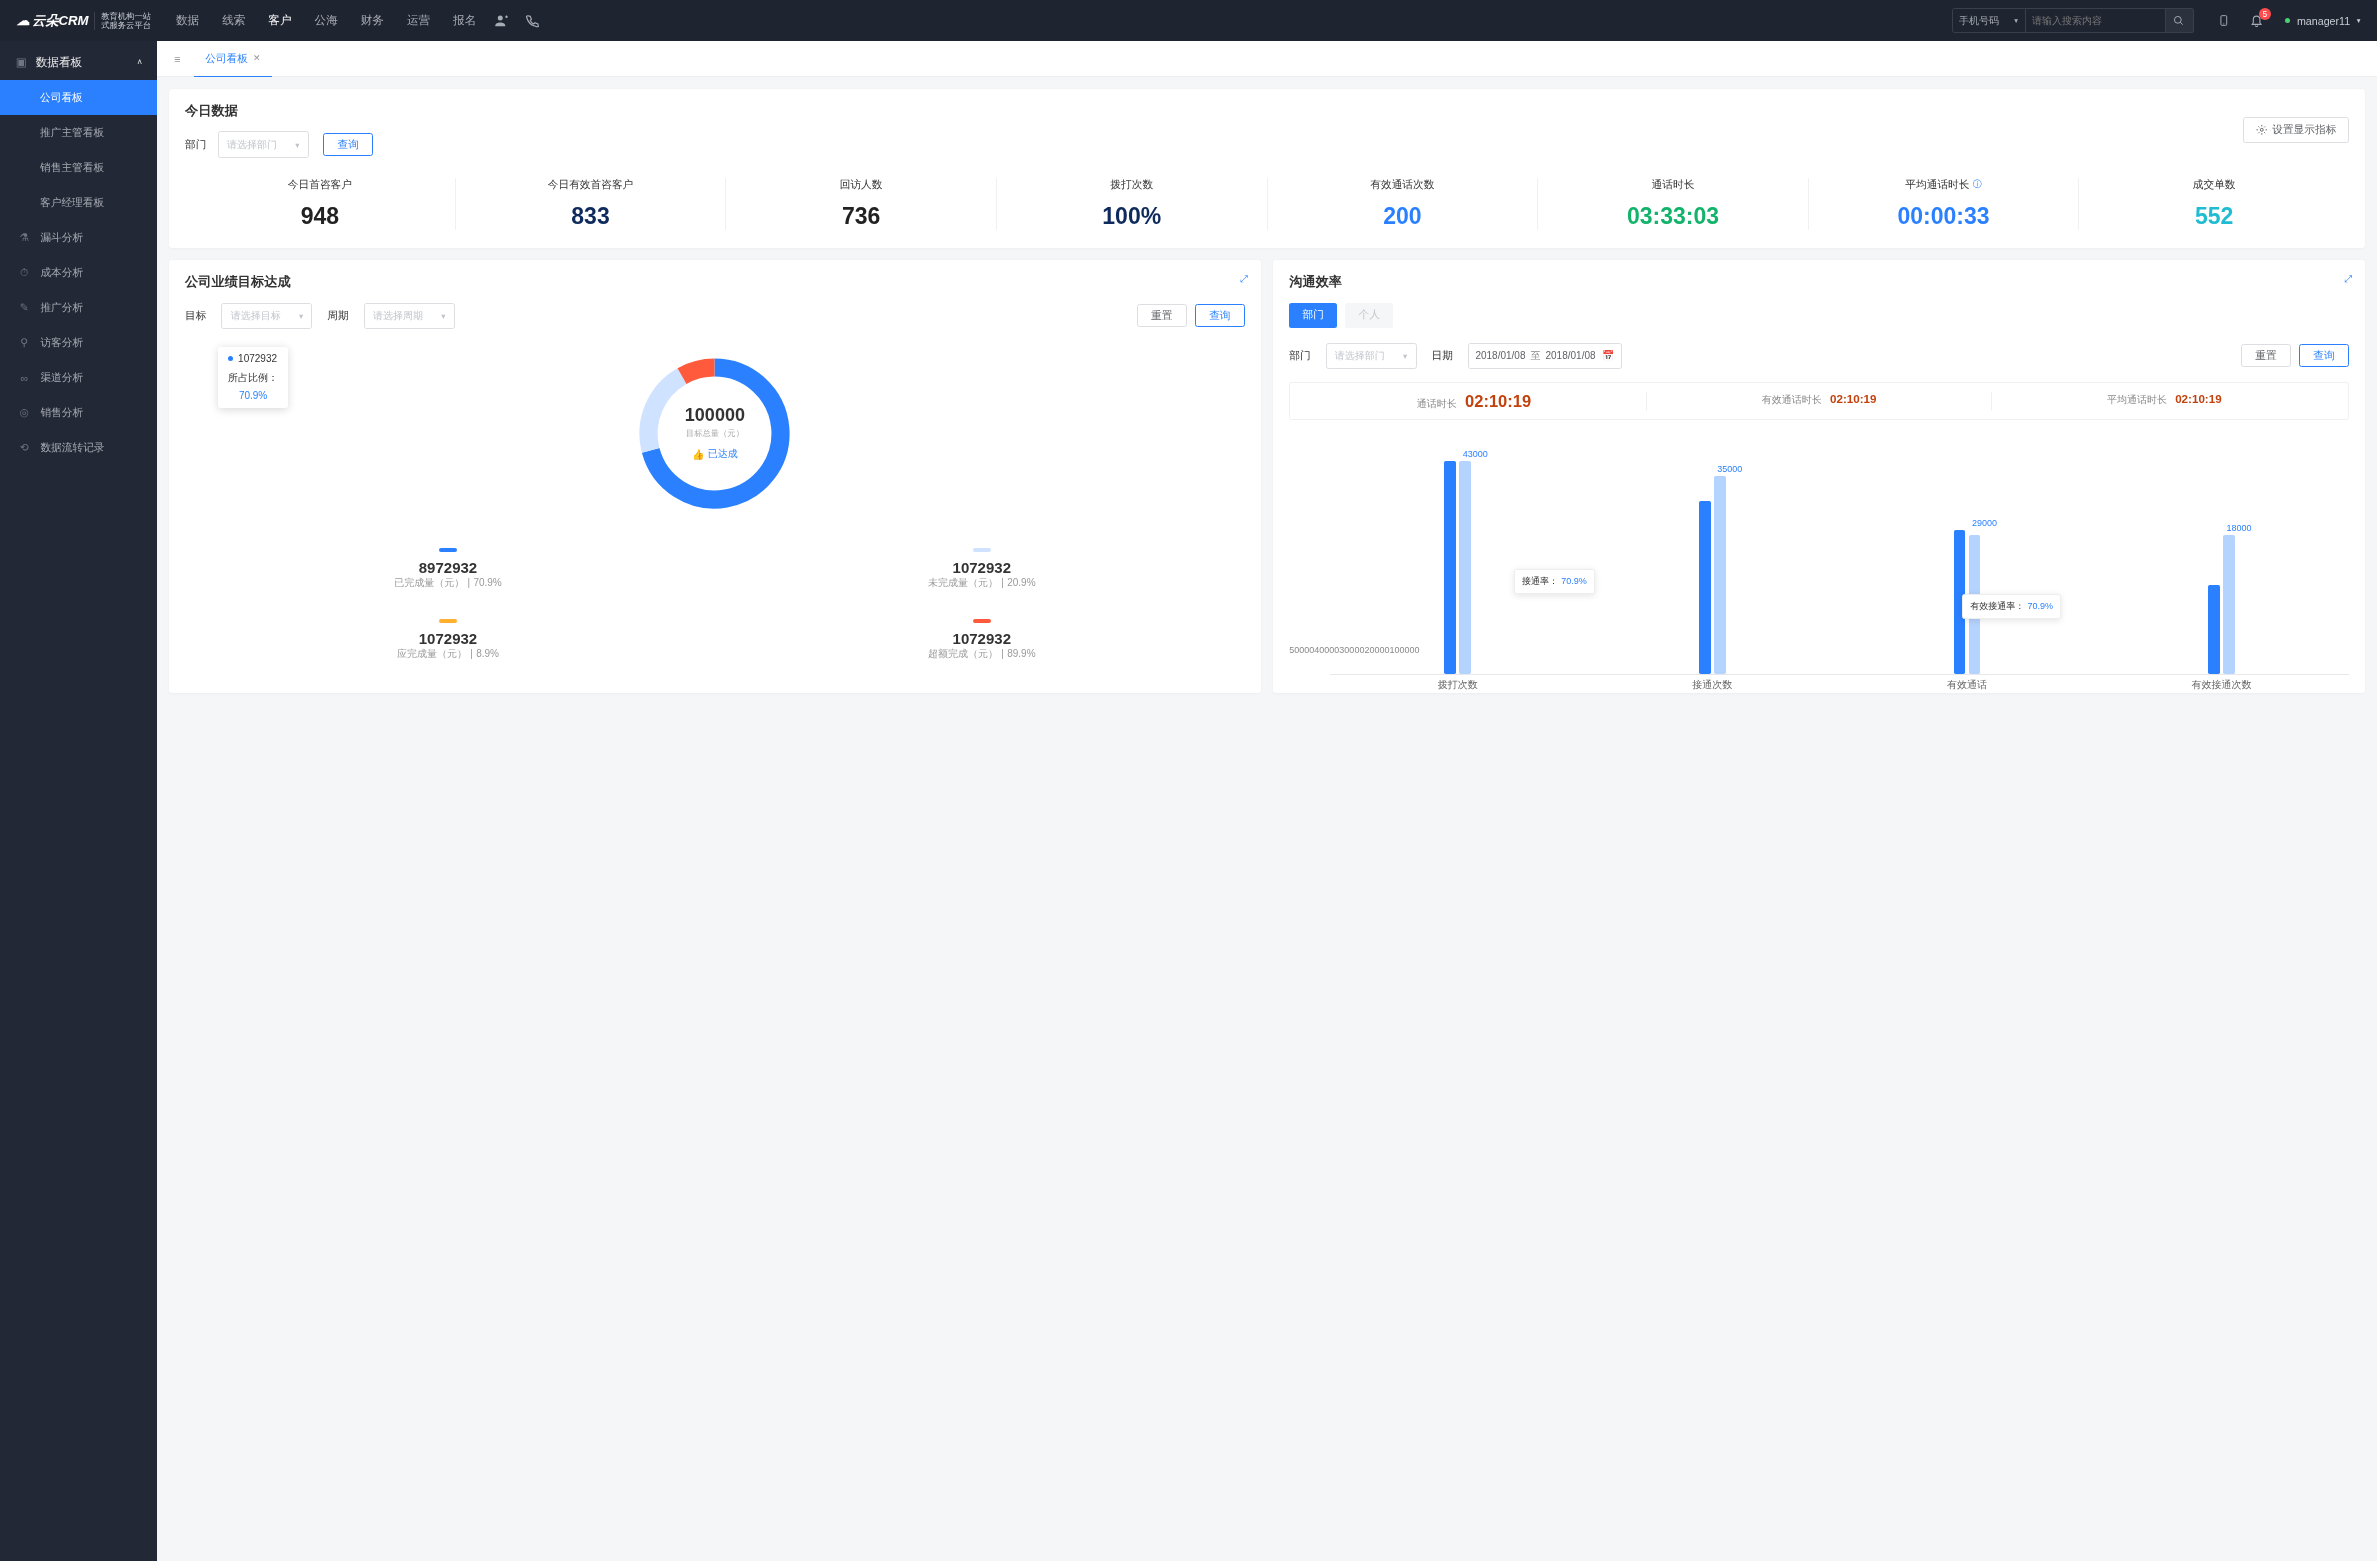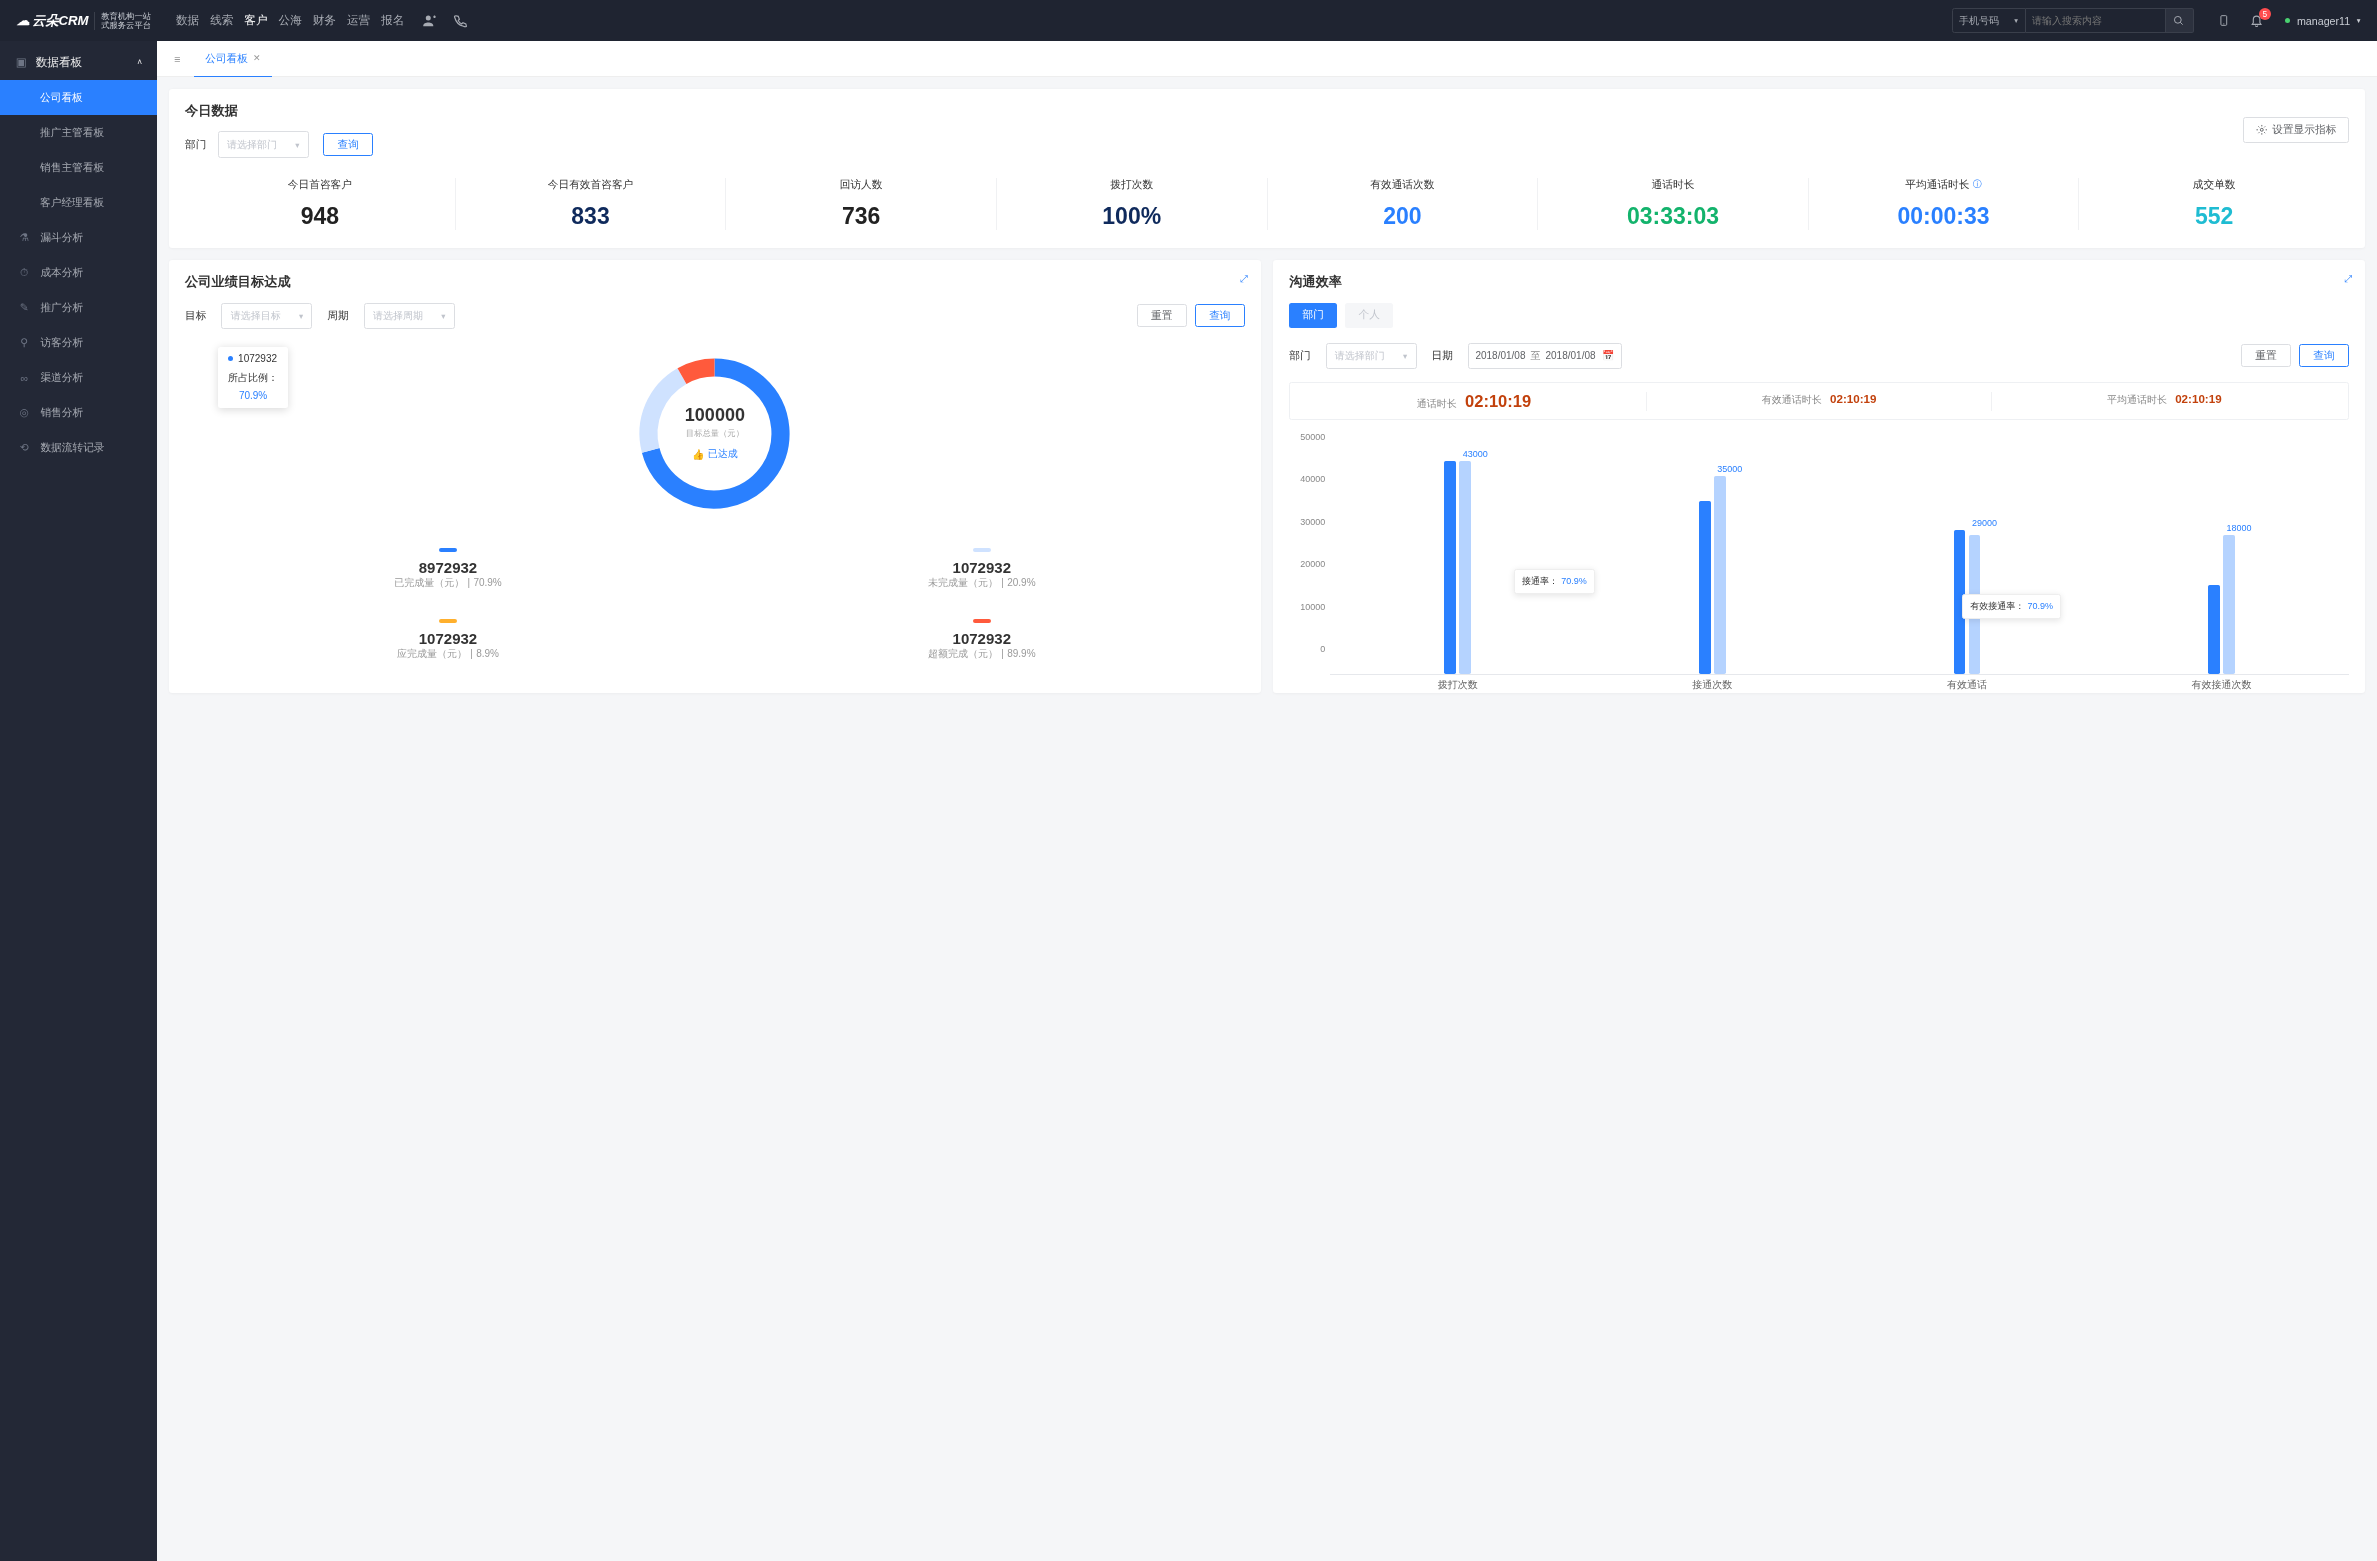--- a/index.html
+++ b/index.html
@@ -10,7 +10,7 @@
 .brand { display: flex; align-items: center; gap: 5px; margin-right: 25px; }
 .brand-logo { font-weight: bold; font-size: 13.2px; color: #fff; font-style: italic; display:flex; align-items:center; gap:2.5px;}
 .brand-sub { border-left: 0.8px solid #3a3f4b; padding-left: 6.6px; font-size: 8.3px; line-height: 9px; }
-.nav { display: flex; gap: 11px; align-items: center; }
+.nav { display: flex; gap: 23px; align-items: center; }
 .nav-item { font-size: 11.6px; color: #a7abb3; cursor: pointer; }
 .nav-item.active { color: #fff; font-weight: 500; }
 .header-icons { display: flex; gap: 15px; margin-left: 18px; }

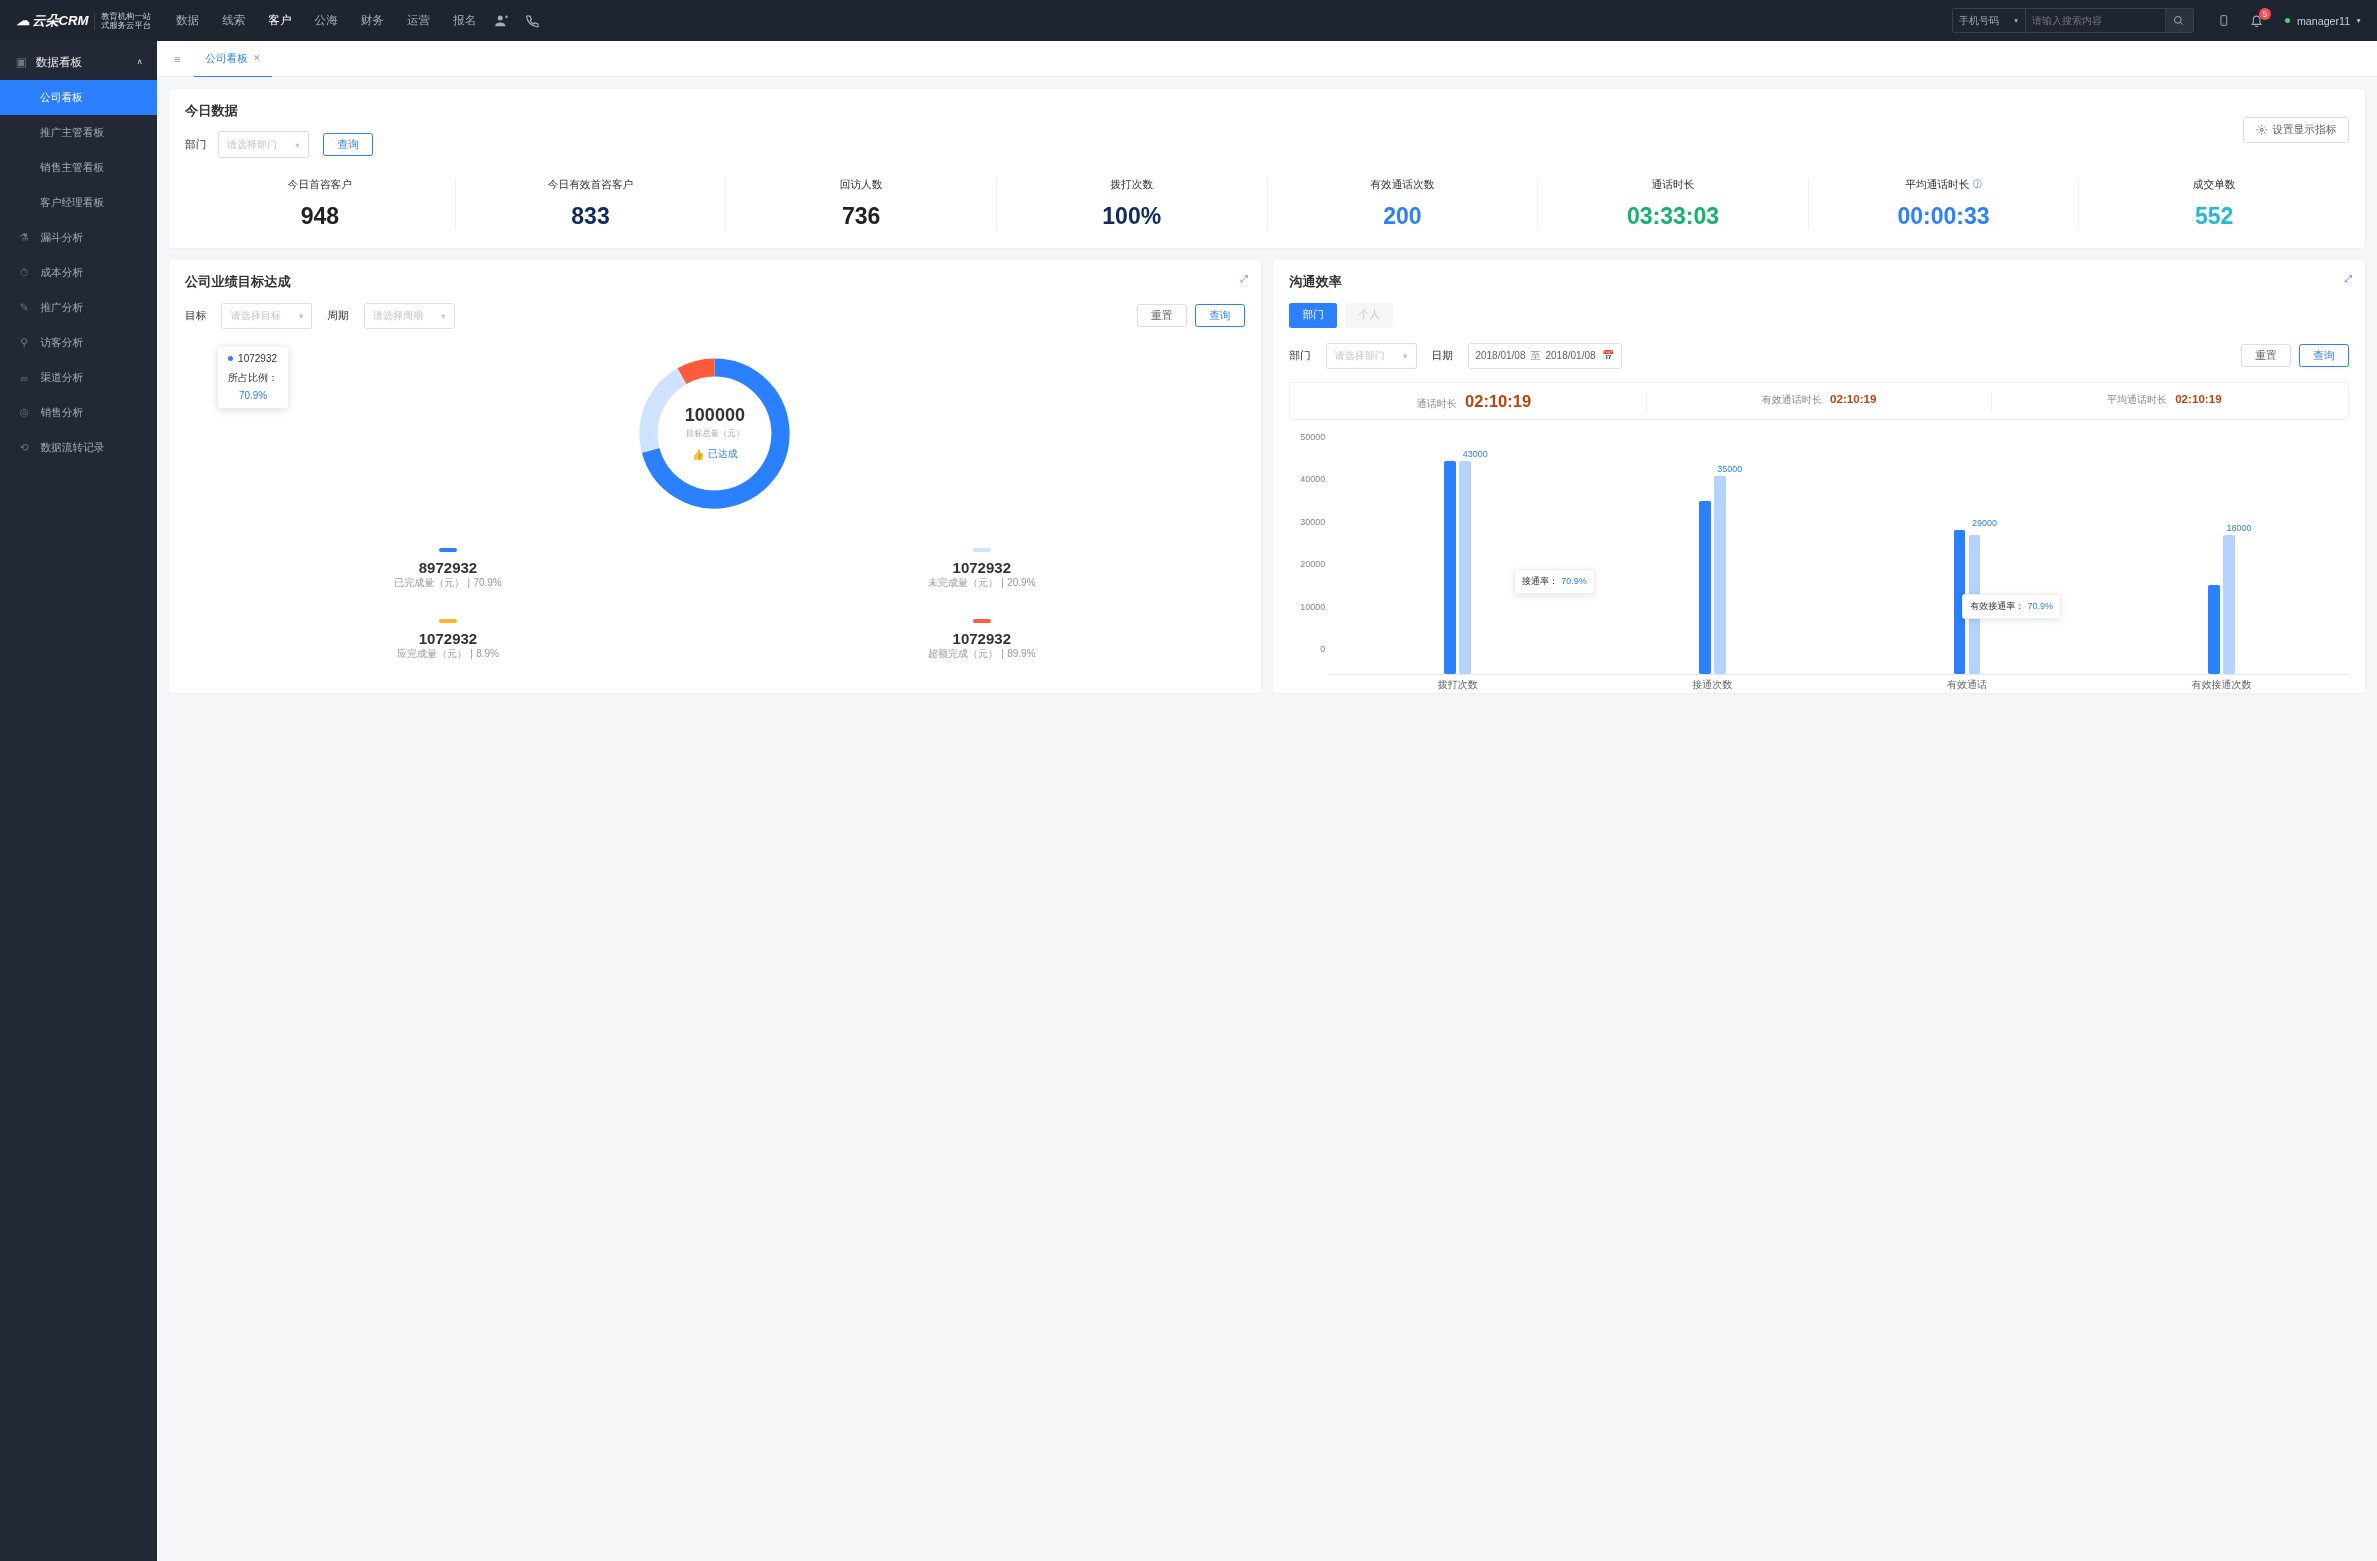--- a/index.html
+++ b/index.html
@@ -100,7 +100,7 @@
 .metric .mv.small { font-size:11.6px; font-weight:600;}
 
 .bar-chart { position:relative; height:248px; display:flex; margin-top:6.6px;}
-.y-axis { width:41px; display:flex; flex-direction:column; justify-content:space-between; padding:5px 5px 20px 0; align-items:flex-end; font-size:9px; color:#888;}
+.y-axis { width:41px; display:flex; flex-direction:row; justify-content:space-between; padding:5px 5px 20px 0; align-items:flex-end; font-size:9px; color:#888;}
 .plot { flex:1; position:relative; border-bottom:0.8px solid #e6e8ec;}
 .bars { position:absolute; bottom:0; display:flex; width:100%; height:100%;}
 .bgroup { flex:1; display:flex; justify-content:center; gap:3.3px; align-items:flex-end; position:relative;}

